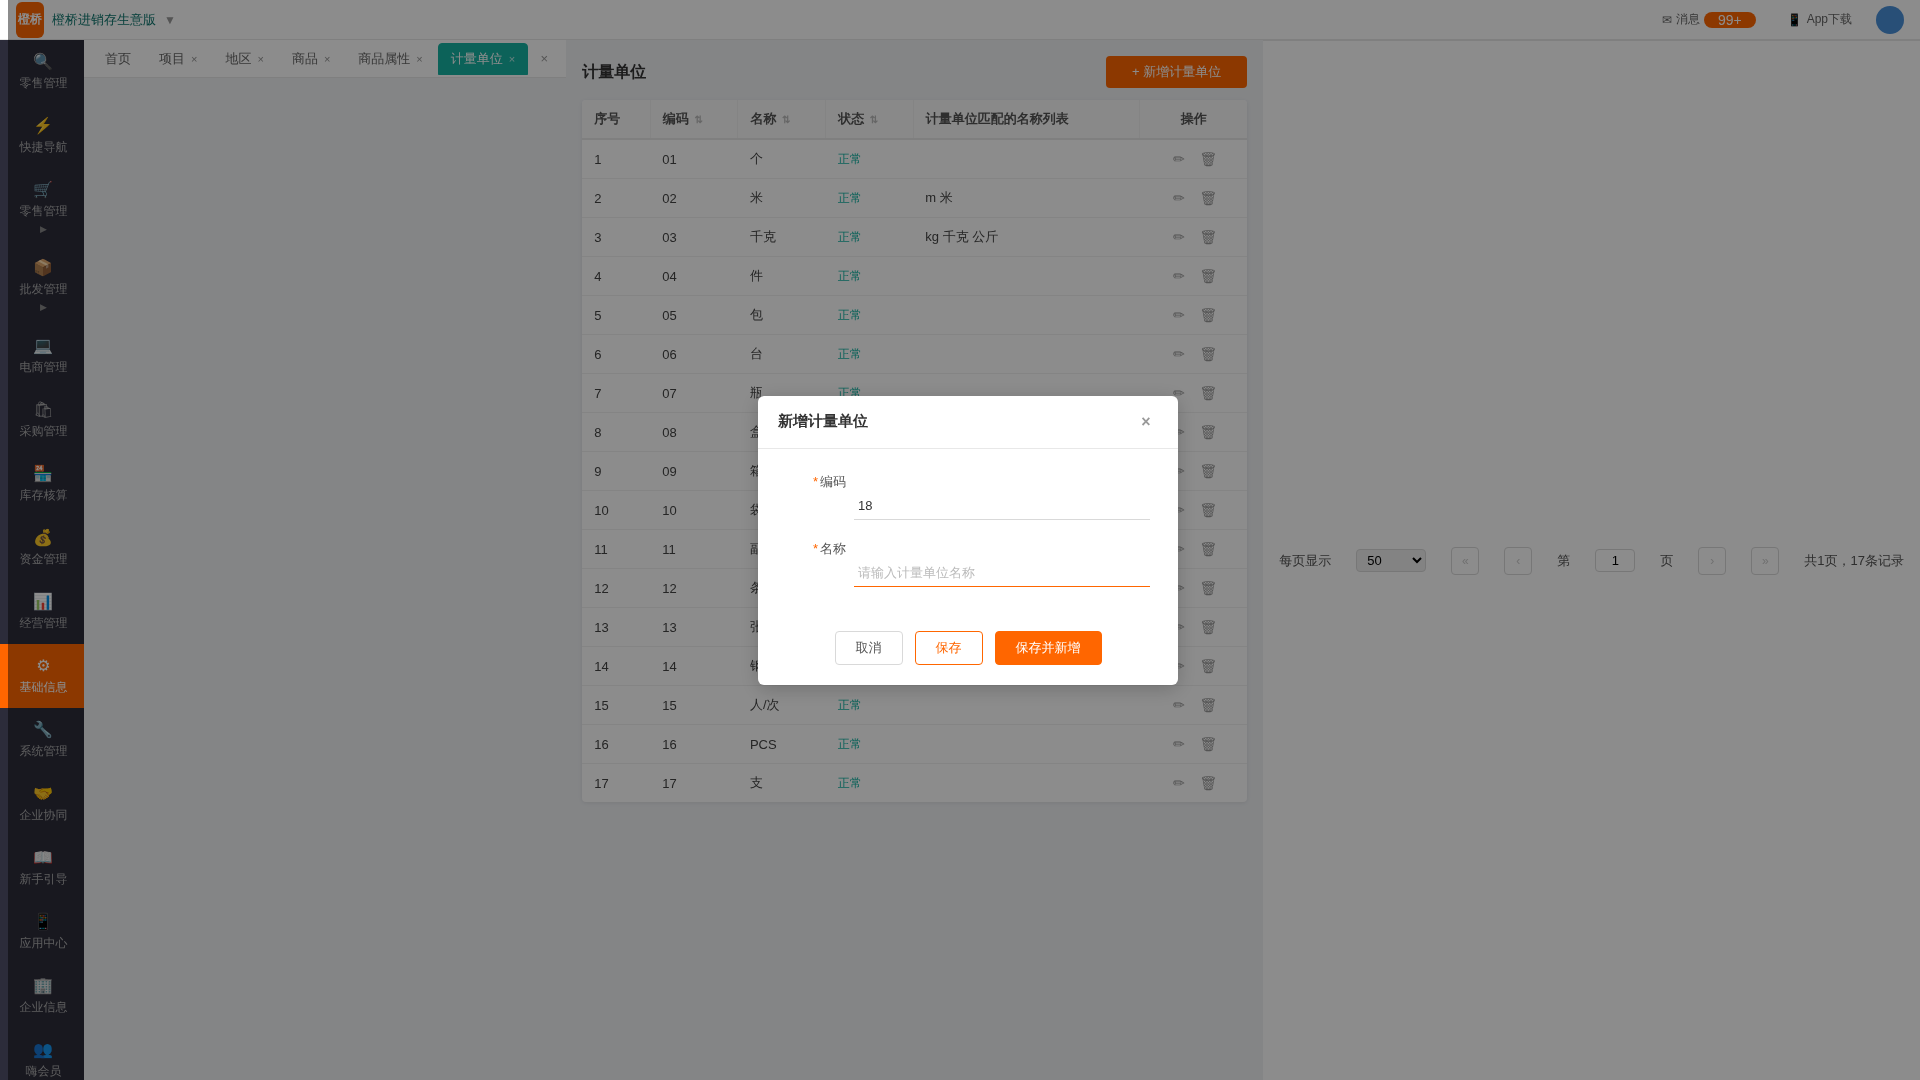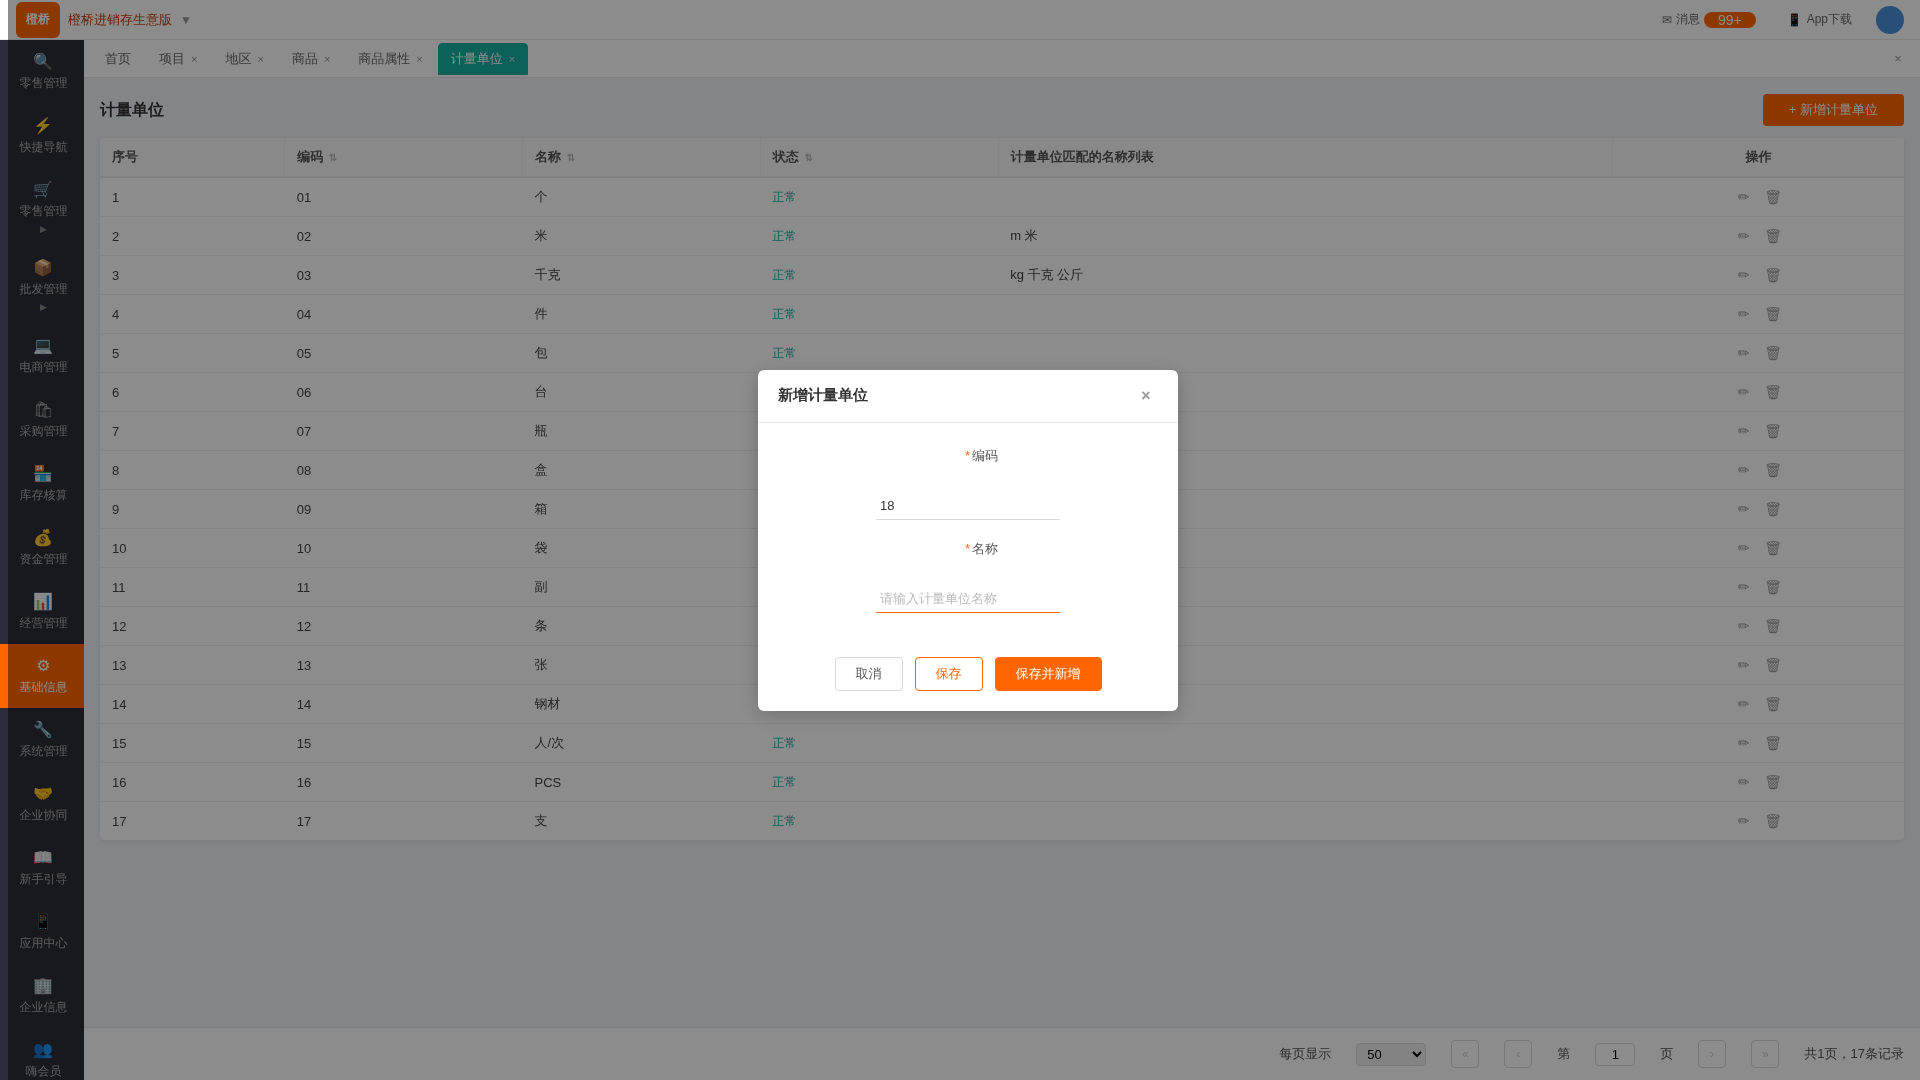--- a/index.html
+++ b/index.html
@@ -22,7 +22,7 @@
       gap: 8px;
     }
     .logo-icon {
-      width: 44px;
+      width: 28px;
       height: 36px;
       background: #f60;
       border-radius: 6px;

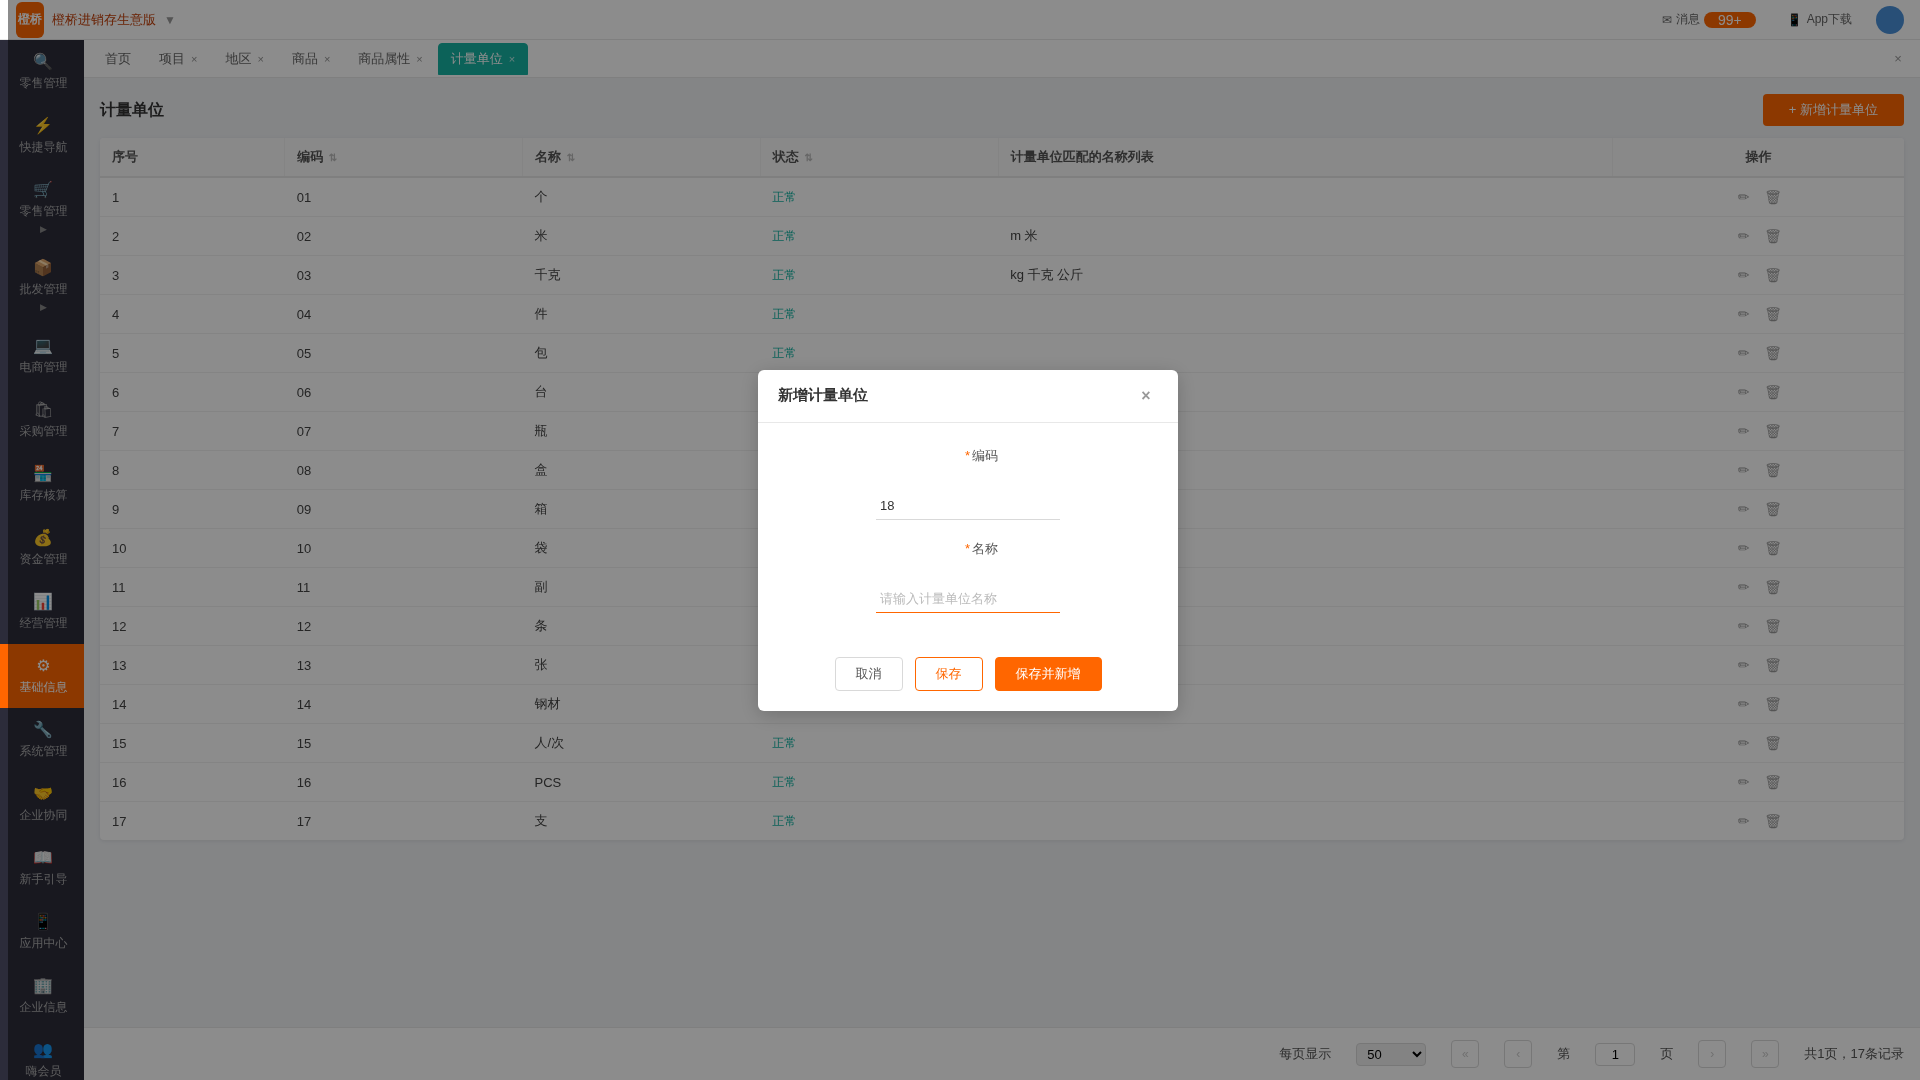--- a/index.html
+++ b/index.html
@@ -33,7 +33,7 @@
       font-size: 12px;
       font-weight: bold;
     }
-    .logo-text { font-size: 13px; color: #c2410c; }
+    .logo-text { font-size: 13px; color: #0f766e; }
     .header-right {
       display: flex;
       align-items: center;

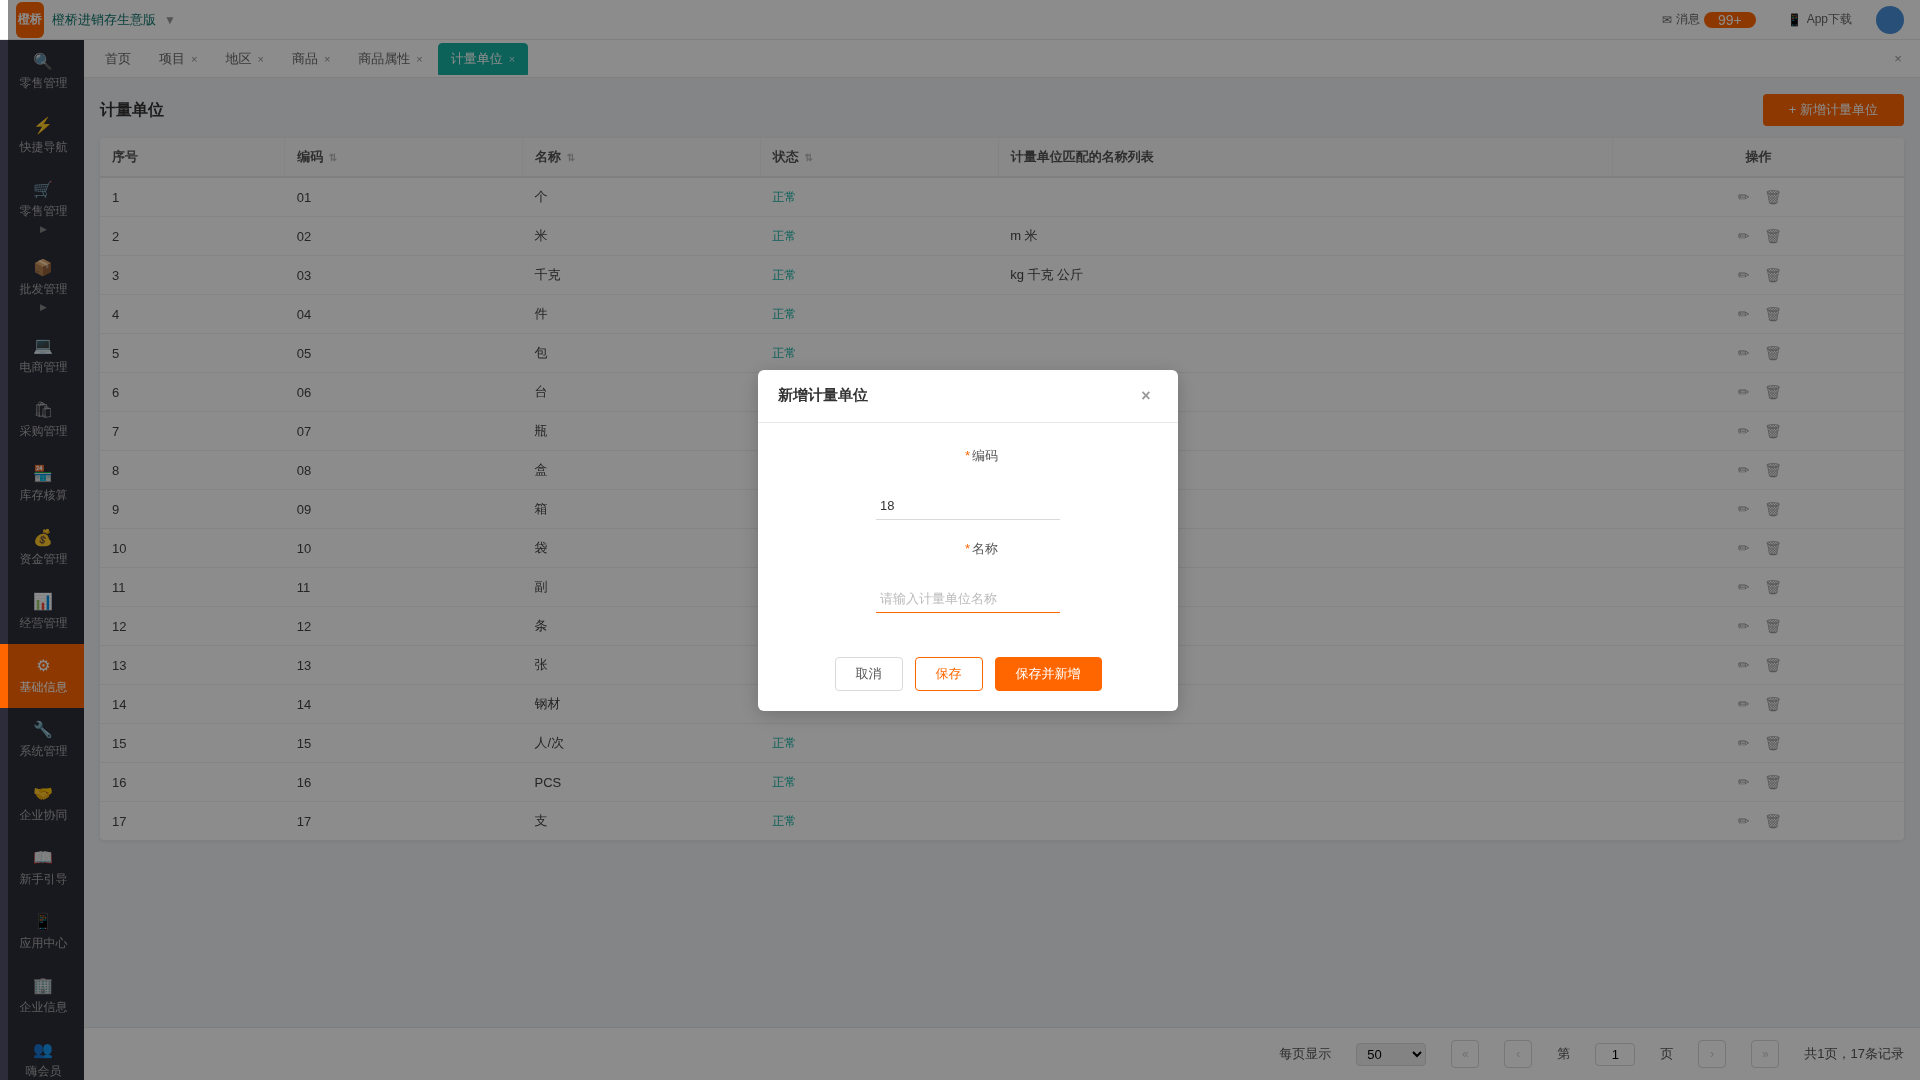--- a/index.html
+++ b/index.html
@@ -101,7 +101,7 @@
     .content-area {
       flex: 1;
       display: flex;
-      flex-direction: column;
+      flex-direction: row;
       overflow: hidden;
     }
 

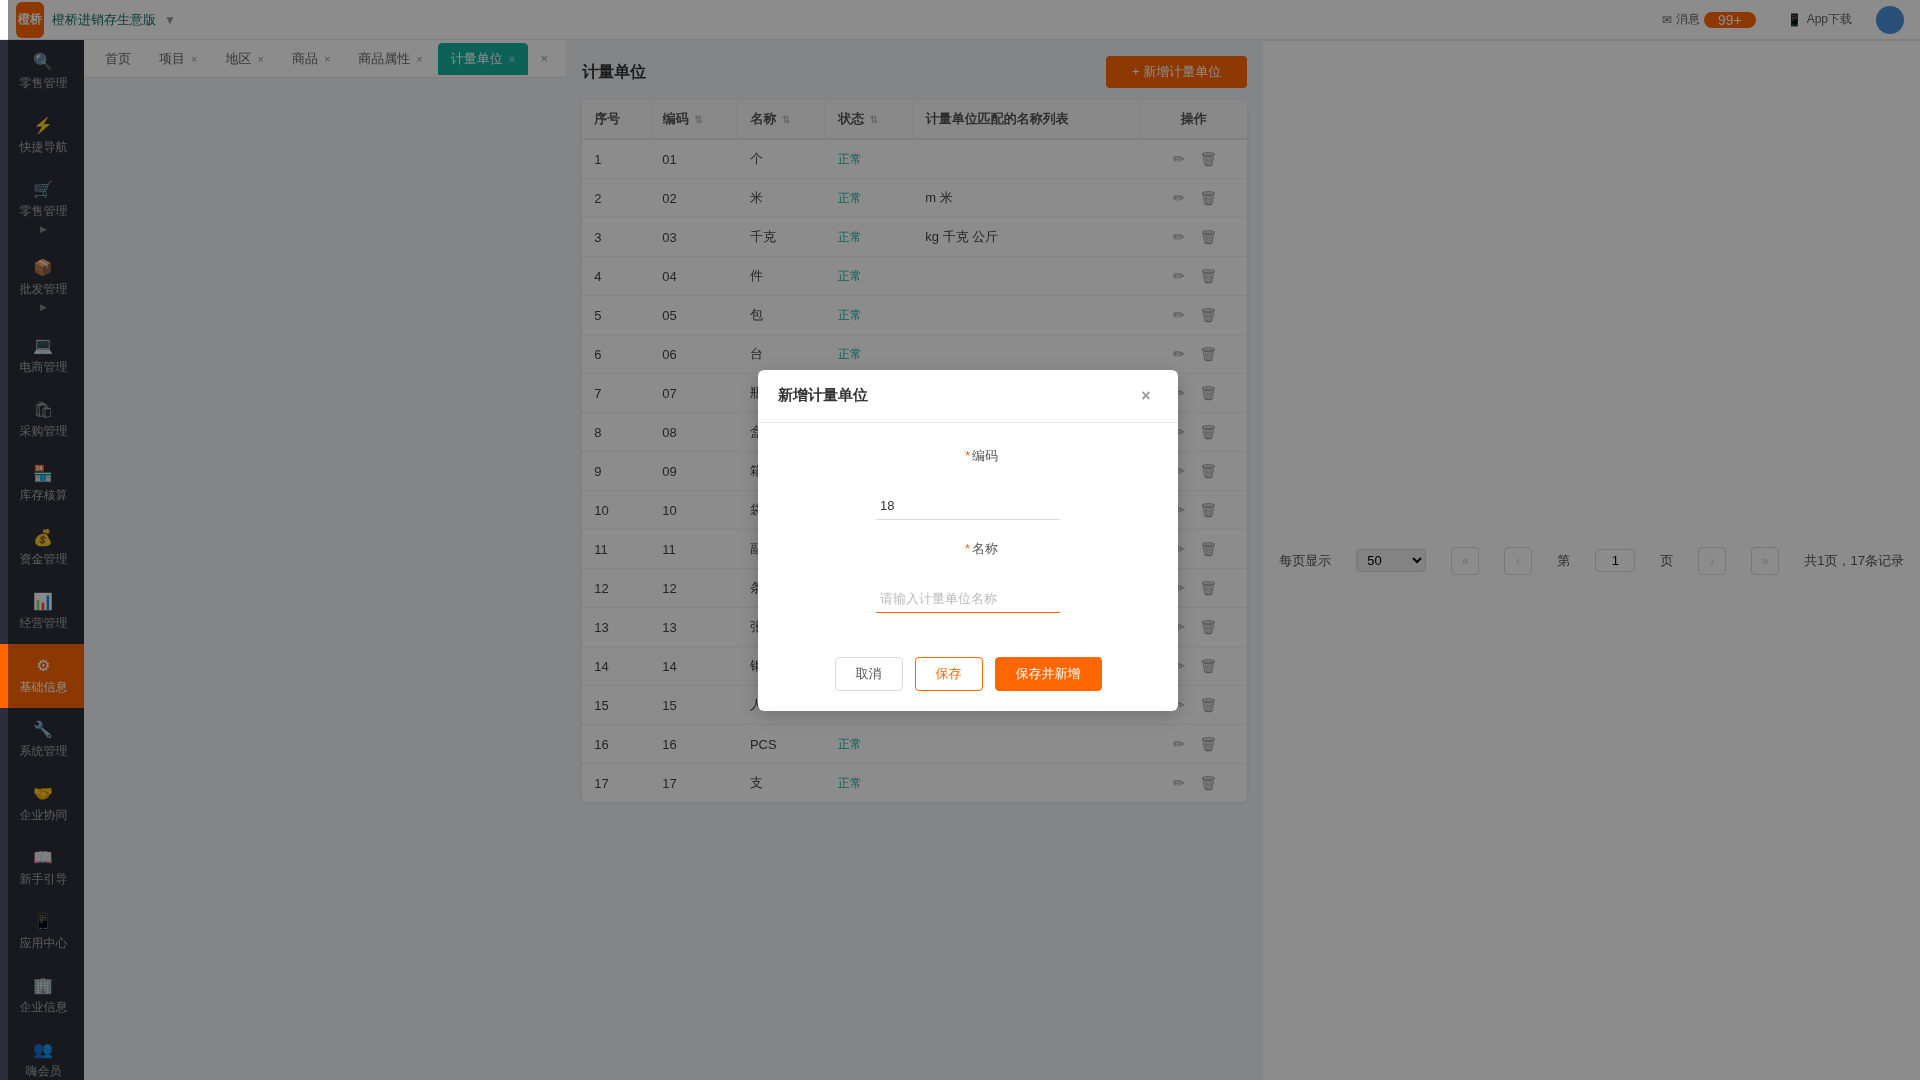--- a/index.html
+++ b/index.html
@@ -321,10 +321,9 @@
     }
     .form-row {
       display: flex;
-      align-items: center;
+      align-items: flex-start;
       margin-bottom: 20px;
       gap: 8px;
-      flex-direction: column;
     }
     .form-label {
       width: 60px;

